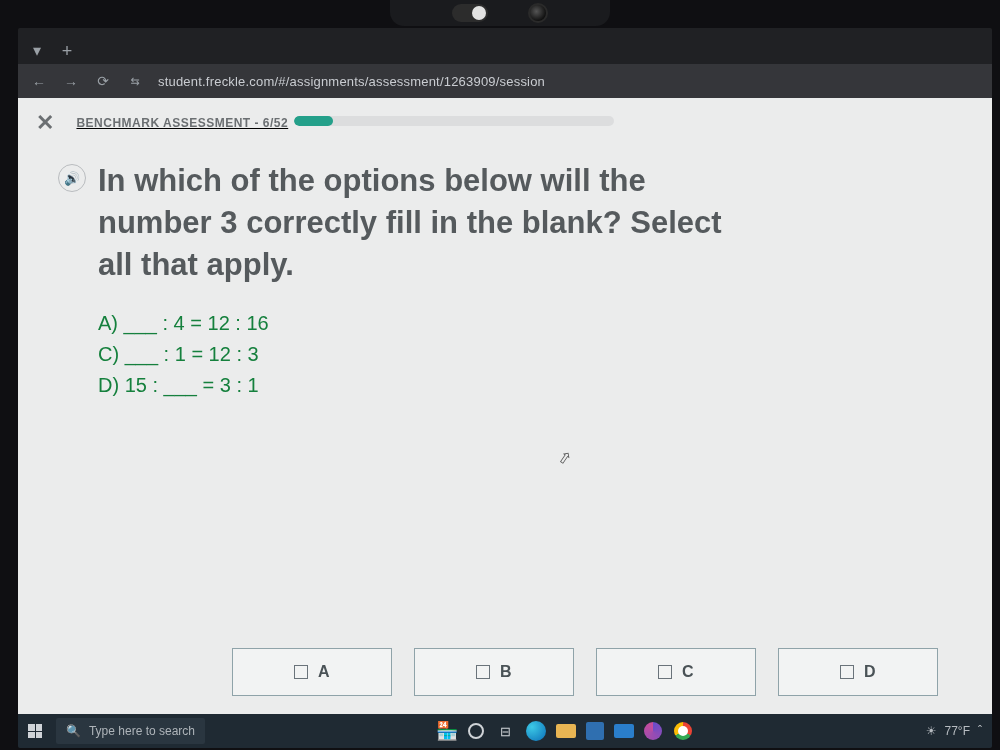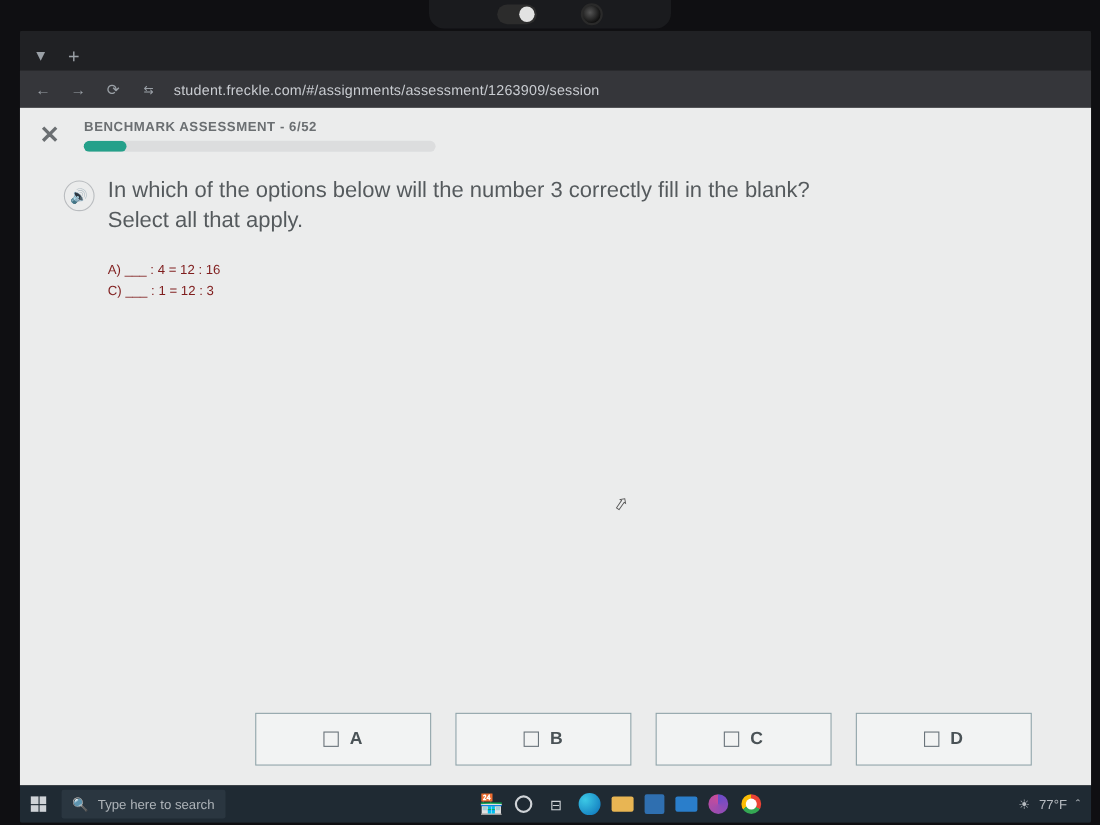--- a/index.html
+++ b/index.html
@@ -32,7 +32,7 @@
 
   .vp-header { display:flex; align-items:center; gap:14px; padding:8px 16px 4px 10px; }
   .close-x { font-size:22px; color:#6b6f72; font-weight:600; padding:4px 8px; }
-  .hdr-col { flex:1; display:flex; flex-direction:column; gap:6px; }
+  .hdr-col { flex:1; display:flex; gap:6px;text-decoration:underline; }
   .hdr-title { font-size:12px; letter-spacing:.5px; color:#6b6f72; font-weight:700; }
   .progress-outer { width:320px; height:10px; background:#dcddde; border-radius:6px; overflow:hidden; }
   .progress-inner { height:100%; background:#24a08a; width:12%; border-radius:6px; }

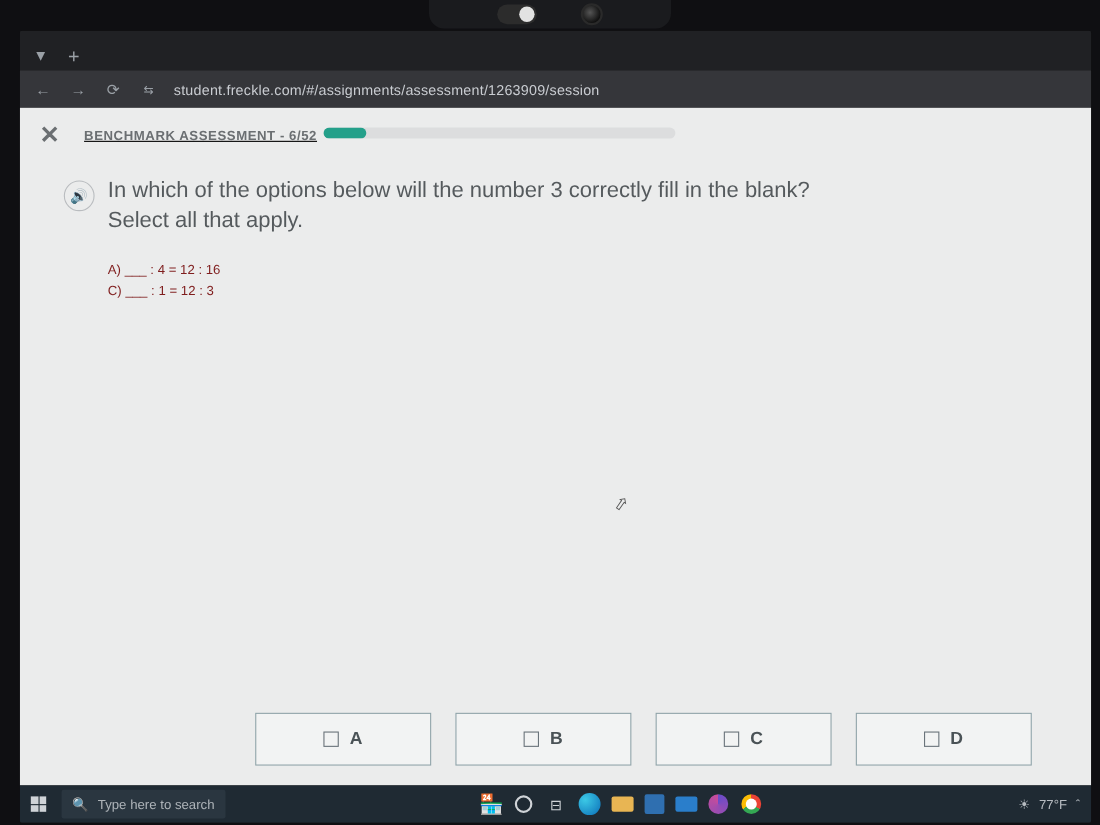--- a/index.html
+++ b/index.html
@@ -44,7 +44,7 @@
   .question-wrap { padding:16px 40px 0 40px; }
   .q-row { display:flex; align-items:flex-start; gap:12px; }
   .speaker { width:28px;height:28px;border:1.5px solid #b9bcbf;border-radius:50%;display:flex;align-items:center;justify-content:center;color:#6b6f72;font-size:13px;flex:0 0 auto;margin-top:4px;}
-  .q-text { font-size:20px; line-height:1.35; color:#555a5d; font-weight:400; max-width:640px; }
+  .q-text { font-size:31px; line-height:1.35; color:#555a5d; font-weight:700; max-width:640px; }
 
   .options { margin-top:22px; margin-left:40px; font-size:12px; color:#7f1d1d; line-height:1.55; }
   .options .opt { white-space:pre; }

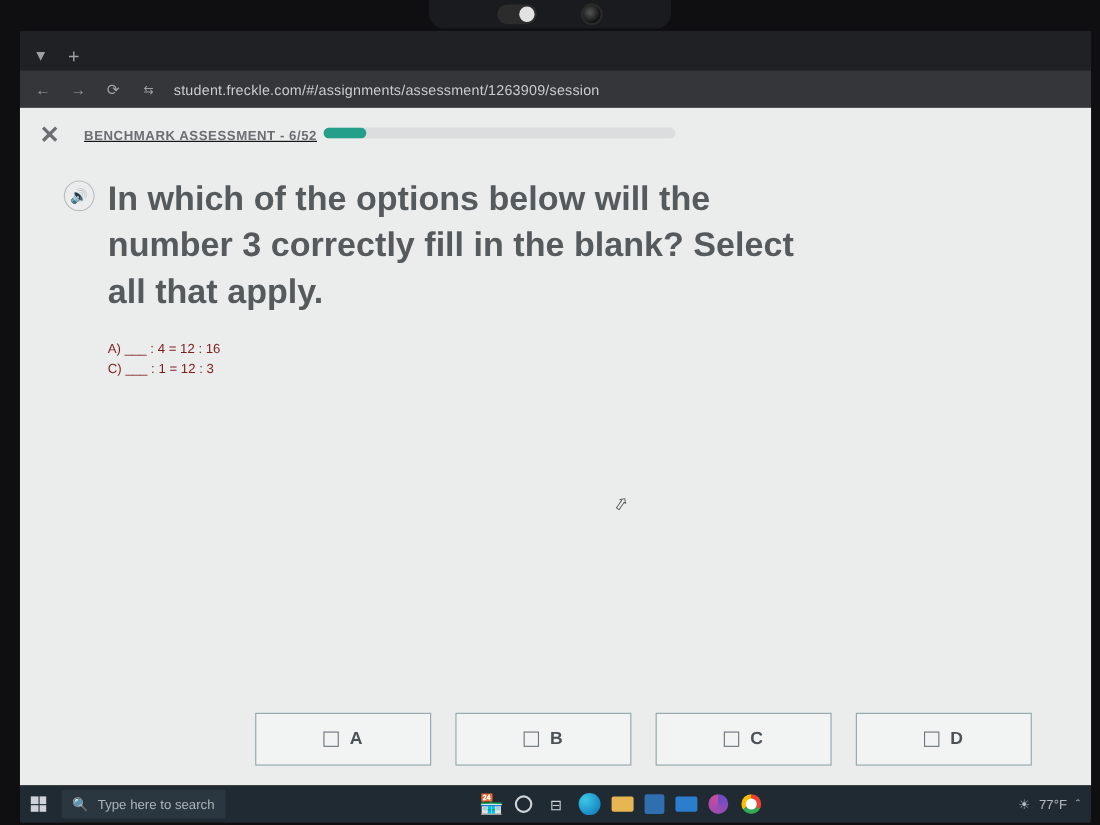--- a/index.html
+++ b/index.html
@@ -46,7 +46,7 @@
   .speaker { width:28px;height:28px;border:1.5px solid #b9bcbf;border-radius:50%;display:flex;align-items:center;justify-content:center;color:#6b6f72;font-size:13px;flex:0 0 auto;margin-top:4px;}
   .q-text { font-size:31px; line-height:1.35; color:#555a5d; font-weight:700; max-width:640px; }
 
-  .options { margin-top:22px; margin-left:40px; font-size:12px; color:#7f1d1d; line-height:1.55; }
+  .options { margin-top:22px; margin-left:40px; font-size:20px; color:#15803d; line-height:1.55; }
   .options .opt { white-space:pre; }
 
   .cursor { position:absolute; left:540px; top:350px; font-size:16px; color:#555; transform:rotate(-10deg); }

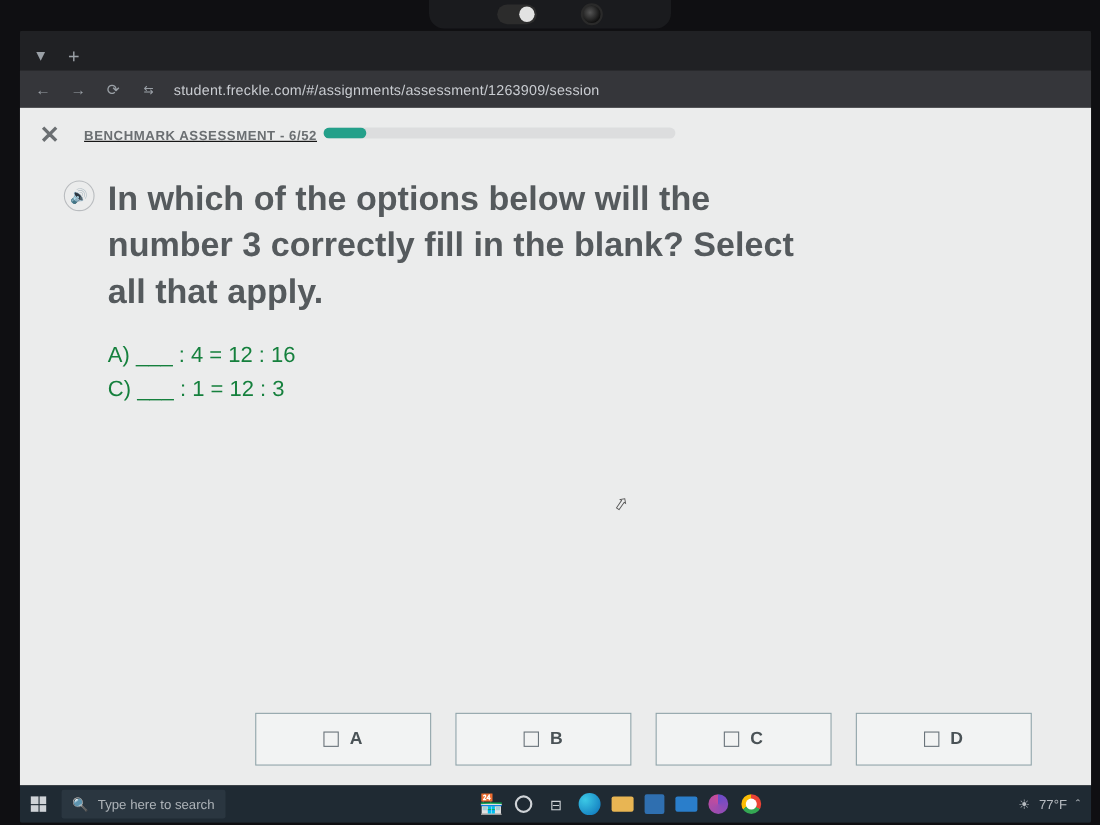--- a/index.html
+++ b/index.html
@@ -116,6 +116,7 @@
         <div class="options" id="opts">
             <div class="opt">A) ___ : 4 = 12 : 16</div>
             <div class="opt">C) ___ : 1 = 12 : 3</div>
+            <div class="opt">D) 15 : ___ = 3 : 1</div>
           </div>
       </div>
 

